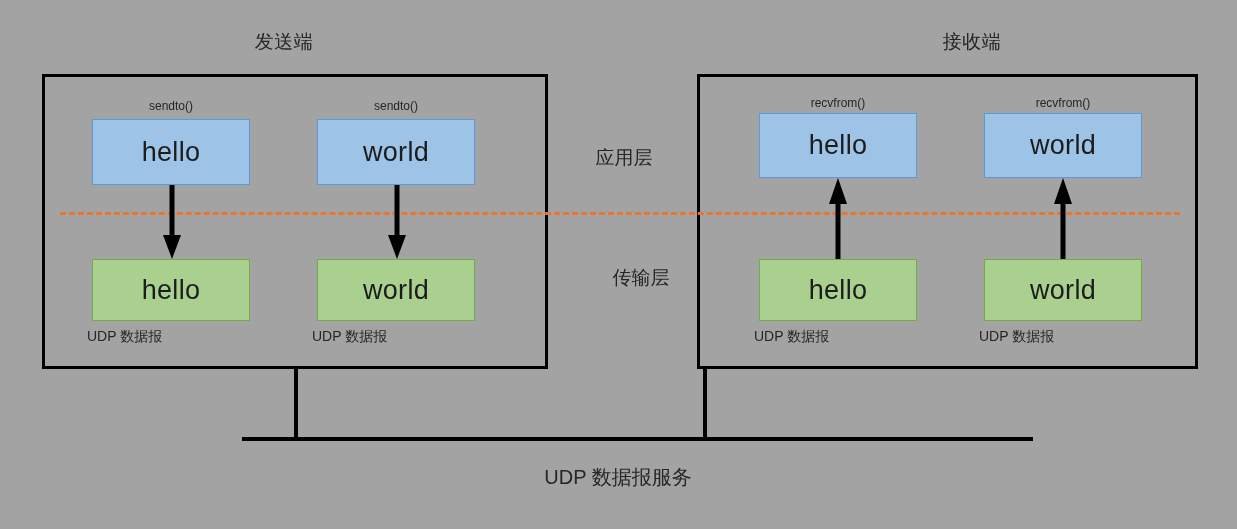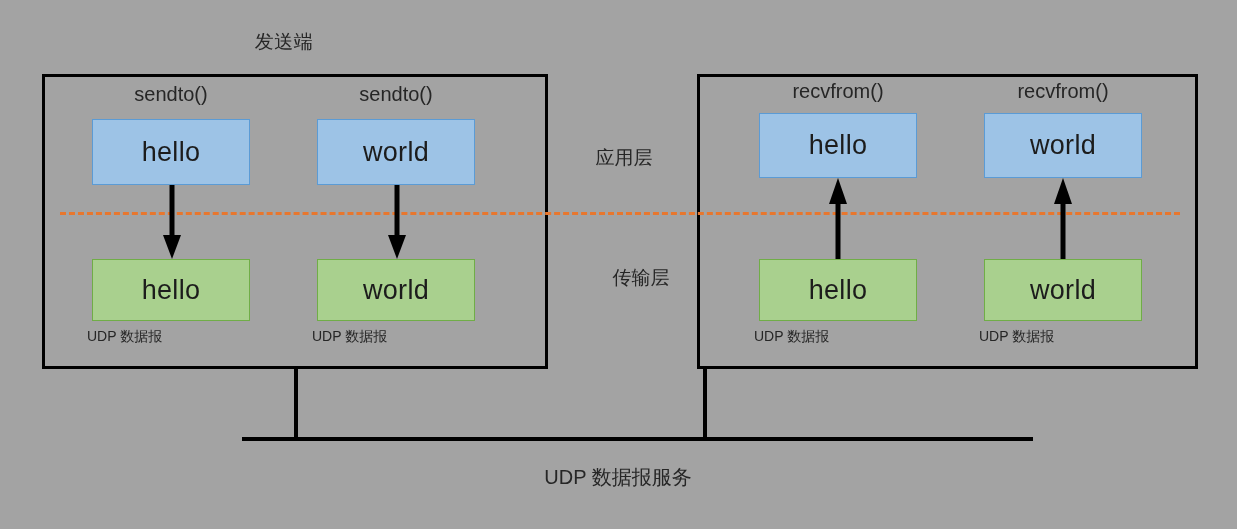--- a/index.html
+++ b/index.html
@@ -101,6 +101,7 @@
 <div id="canvas">
 
   <div class="abs endpoint-title" style="left:194px; top:29px; width:180px;">发送端</div>
+  <div class="abs endpoint-title" style="left:882px; top:29px; width:180px;">接收端</div>
 
   <div class="abs host-frame" style="left:42px; top:74px; width:506px; height:295px;"></div>
   <div class="abs host-frame" style="left:697px; top:74px; width:501px; height:295px;"></div>

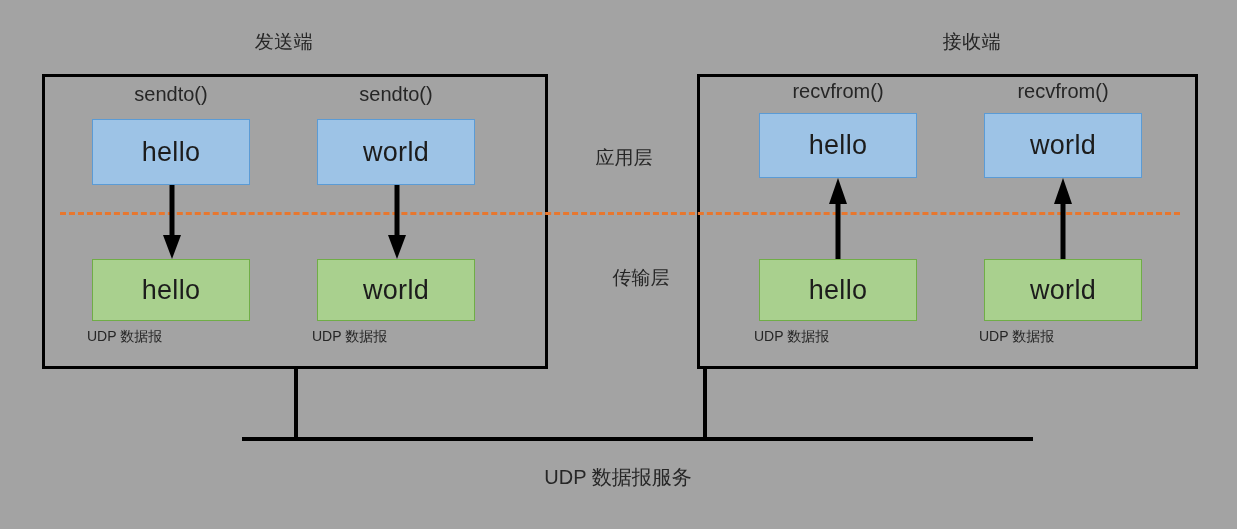--- a/index.html
+++ b/index.html
@@ -55,10 +55,11 @@
 
   
   .call-label {
-    font-size: 20px;
+    font-size: 12px;
     color: #262626;
     text-align: center;
     white-space: nowrap;
+    margin-top: 16px;
   }
   .datagram-label {
     font-size: 14px;

